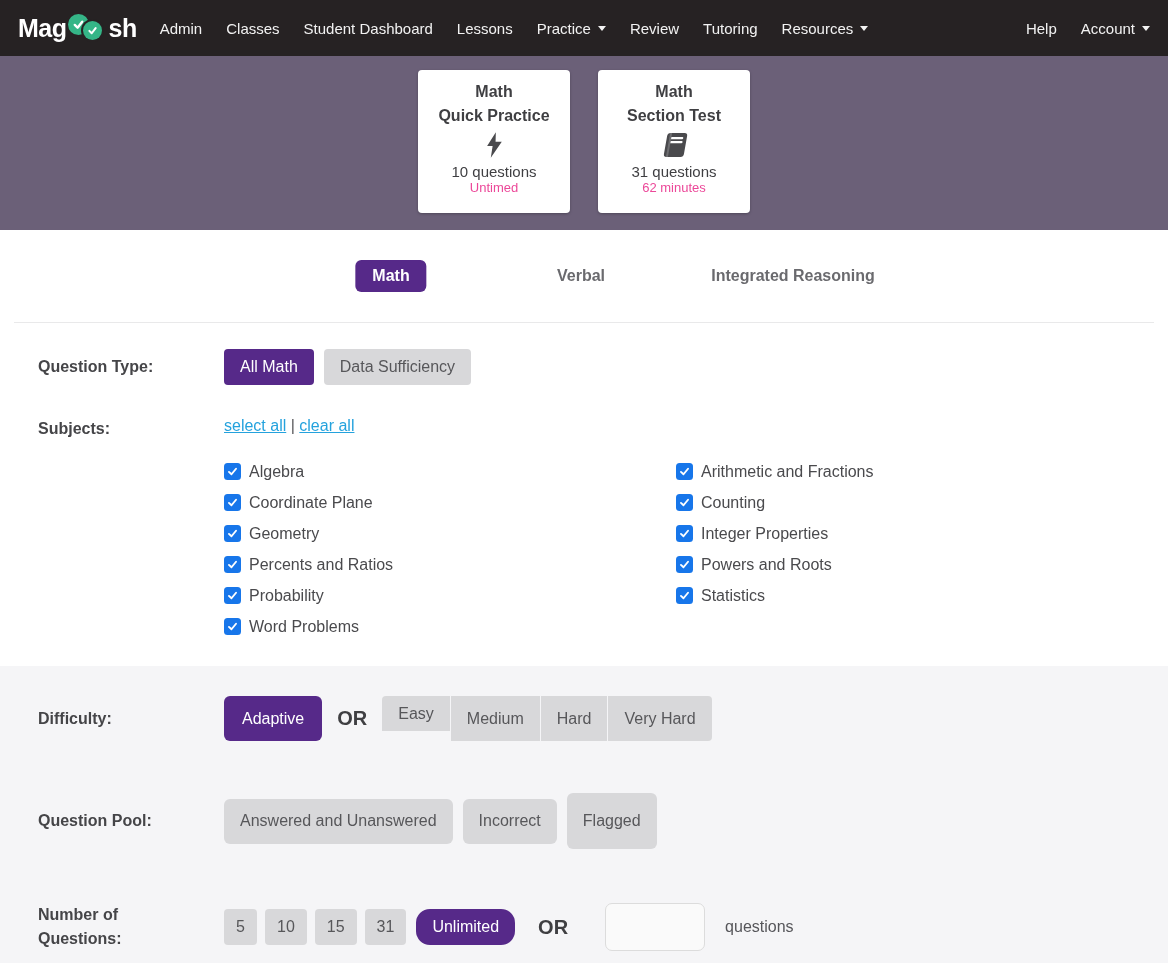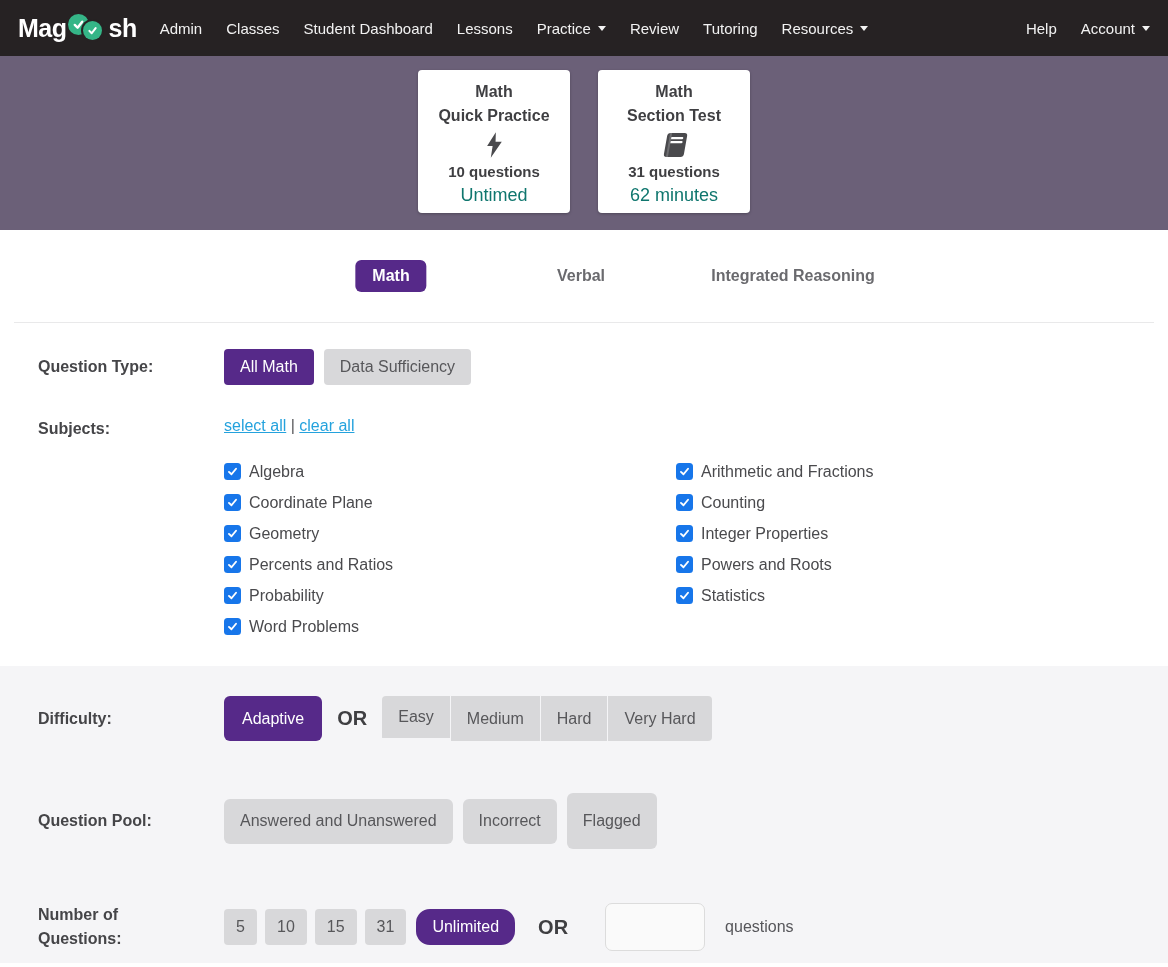--- a/index.html
+++ b/index.html
@@ -26,7 +26,7 @@
     text-align:center; padding-top:10px; cursor:pointer; }
   .hero-card .title { font-size:16px; font-weight:bold; color:#3f3f42; line-height:24px; }
   .hero-card .icon { height:32px; display:flex; align-items:center; justify-content:center; margin:1px 0 2px; }
-  .hero-card .stat { font-size:15px; font-weight:bold; color:#3f3f42; }
+  .hero-card .stat { font-size:15px; font-weight:normal; color:#3f3f42; }
   .hero-card .sub { font-size:18px; color:#0f766e; margin-top:5px; }
 
   

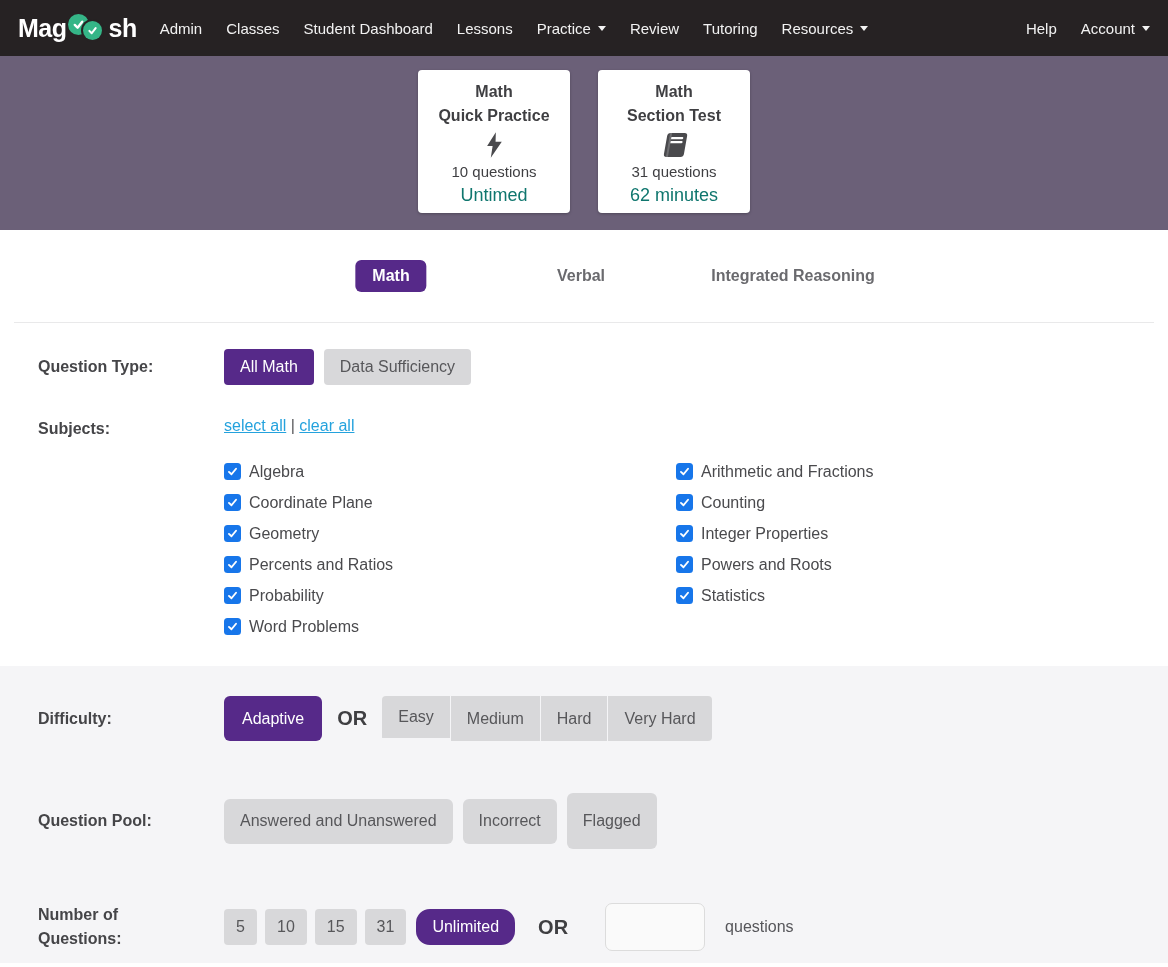--- a/index.html
+++ b/index.html
@@ -27,7 +27,7 @@
   .hero-card .title { font-size:16px; font-weight:bold; color:#3f3f42; line-height:24px; }
   .hero-card .icon { height:32px; display:flex; align-items:center; justify-content:center; margin:1px 0 2px; }
   .hero-card .stat { font-size:15px; font-weight:normal; color:#3f3f42; }
-  .hero-card .sub { font-size:18px; color:#0f766e; margin-top:5px; }
+  .hero-card .sub { font-size:13px; color:#ec4899; }
 
   
   .tabs { position:relative; height:92px; background:#fff; }

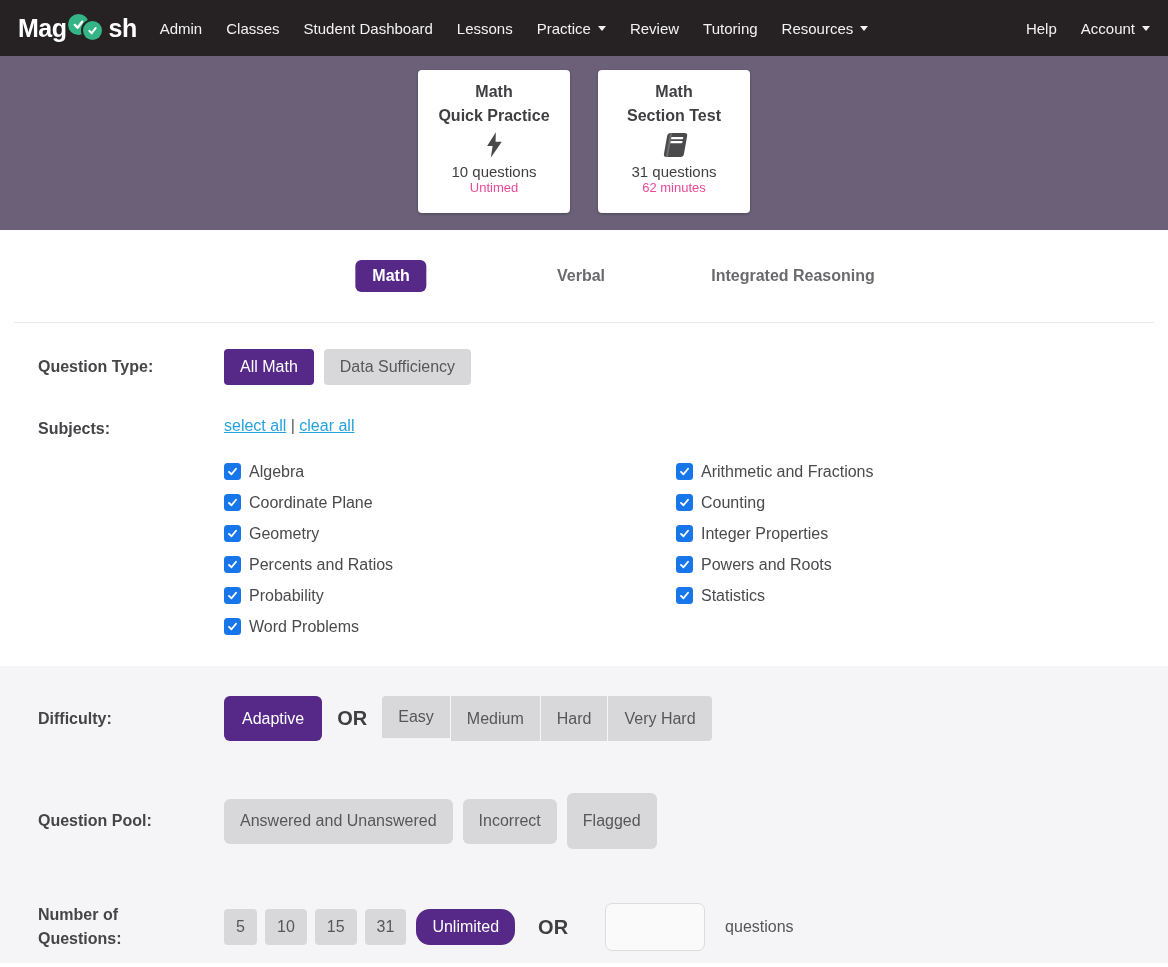--- a/index.html
+++ b/index.html
@@ -298,7 +298,7 @@
       <button class="btn selected" style="height:45px; padding:0 18px; border-radius:6px;">Adaptive</button>
       <span class="or-label">OR</span>
       <div class="btn-group">
-        <button class="btn" style="height:42px;">Easy</button>
+        <button class="btn" style="height:35px;">Easy</button>
         <button class="btn" style="height:45px;">Medium</button>
         <button class="btn" style="height:45px;">Hard</button>
         <button class="btn" style="height:45px;">Very Hard</button>

